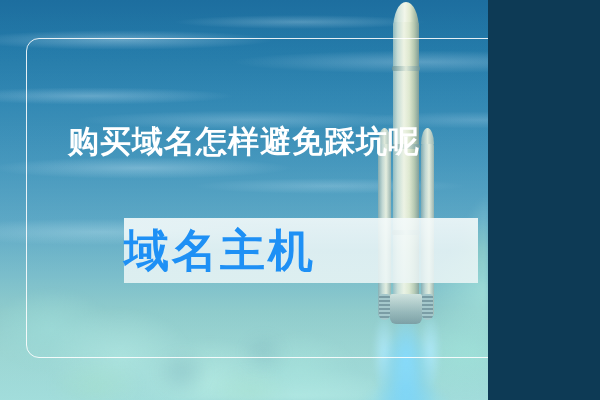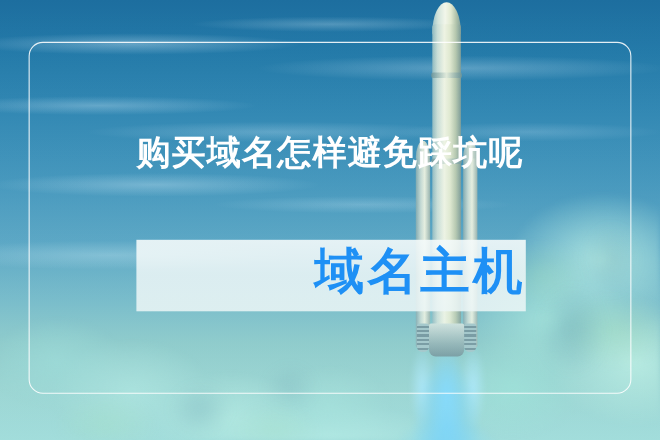--- a/index.html
+++ b/index.html
@@ -9,11 +9,11 @@
   }
   #stage {
     position: relative;
-    width: 600px;
+    width: 488px;
     height: 400px;
     overflow: hidden;
-    font-family: Liberation Mono, monospace;
-    background: #6d28d9;
+    font-family: Liberation Sans, sans-serif;
+    background: #0f172a;
   }
 
   

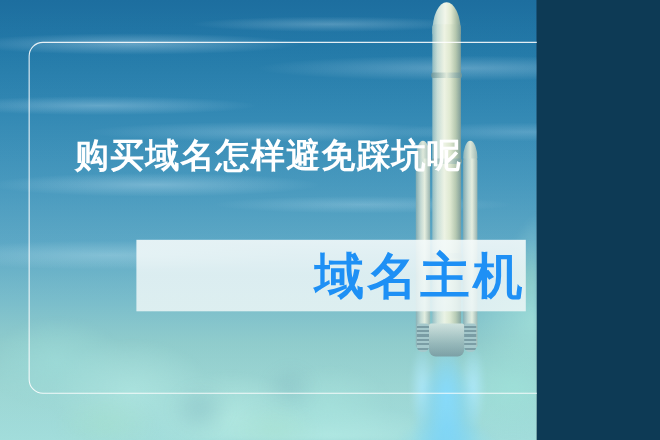--- a/index.html
+++ b/index.html
@@ -231,7 +231,7 @@
       rgba(236,246,246,.86) 100%);
     display: flex;
     align-items: center;
-    justify-content: flex-end;
+    justify-content: flex-start;
     box-sizing: border-box;
   }
   .banner-text {

